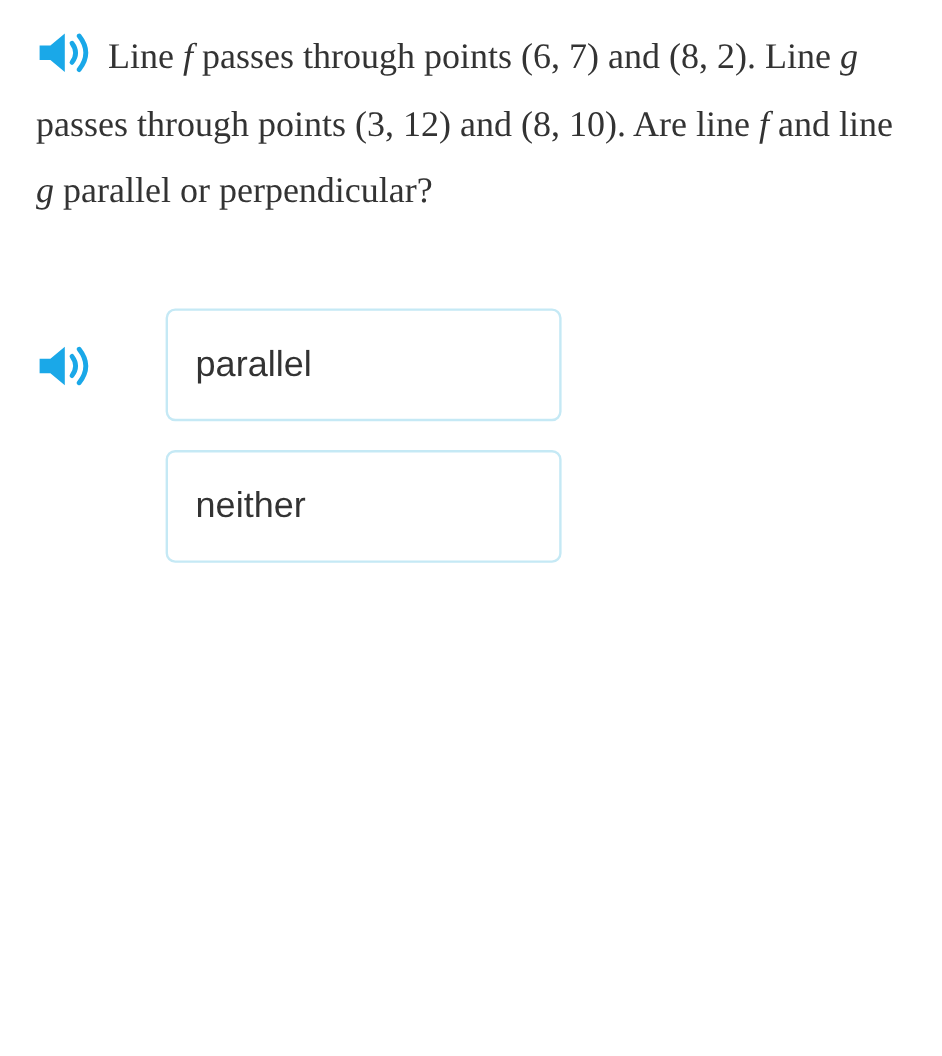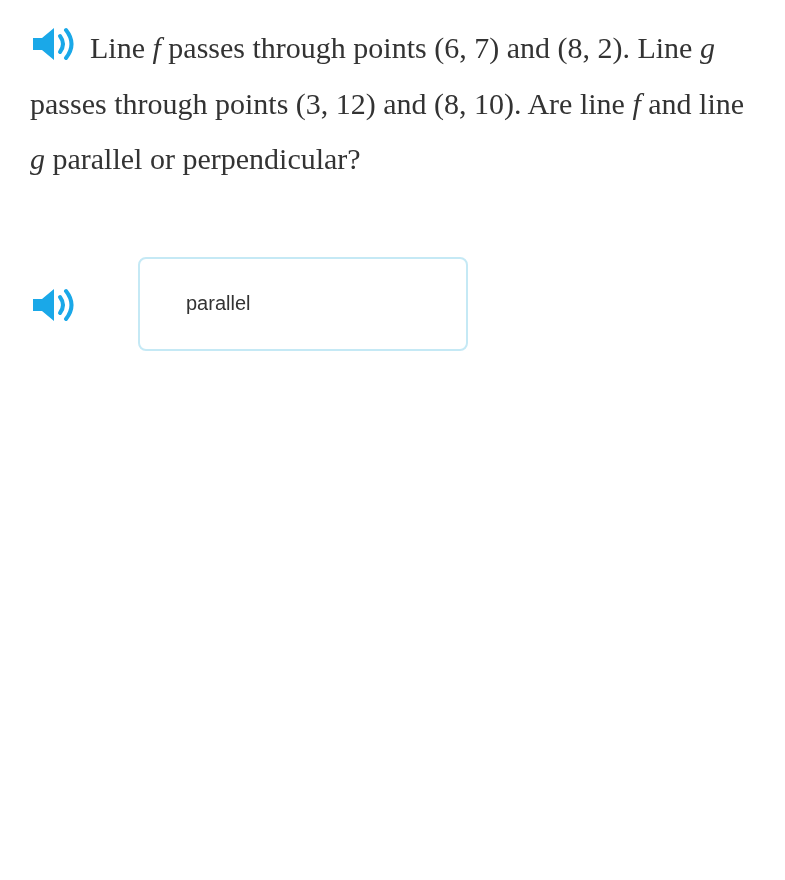--- a/index.html
+++ b/index.html
@@ -64,9 +64,9 @@
       background: #ffffff;
       display: flex;
       align-items: center;
-      padding-left: 46px;
+      padding-left: 23px;
       cursor: pointer;
-      font-size: 20px;
+      font-size: 30px;
       color: #333333;
       font-family: Verdana, Geneva, sans-serif;
     }

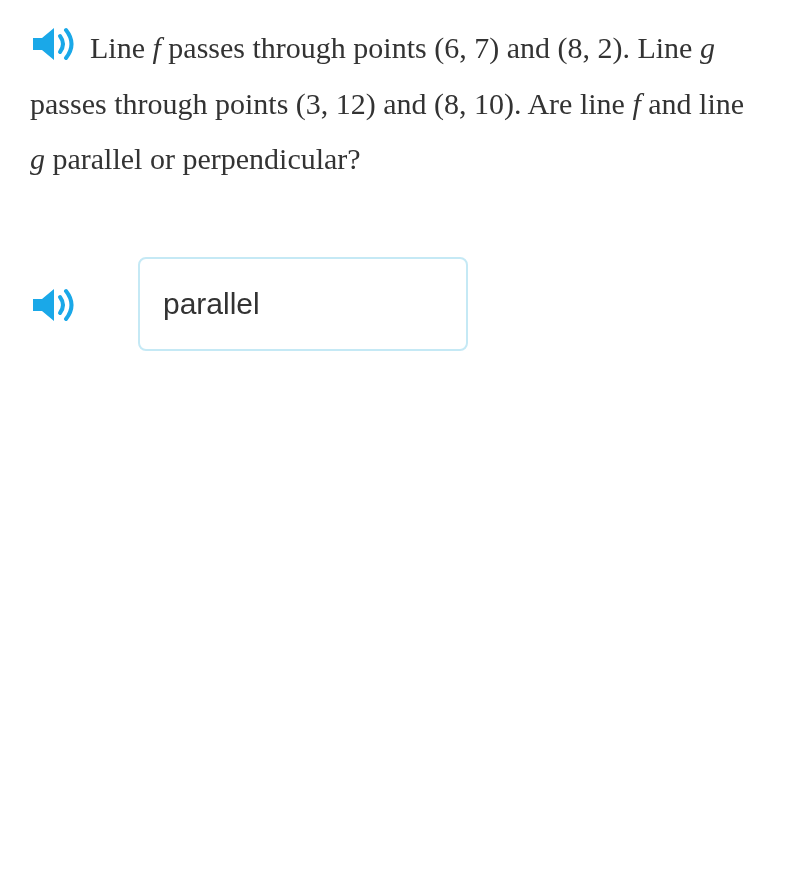--- a/index.html
+++ b/index.html
@@ -93,6 +93,9 @@
     <button class="answer-option">
       <span>parallel</span>
     </button>
+    <button class="answer-option">
+      <span>neither</span>
+    </button>
   </div>
 </div>
 

